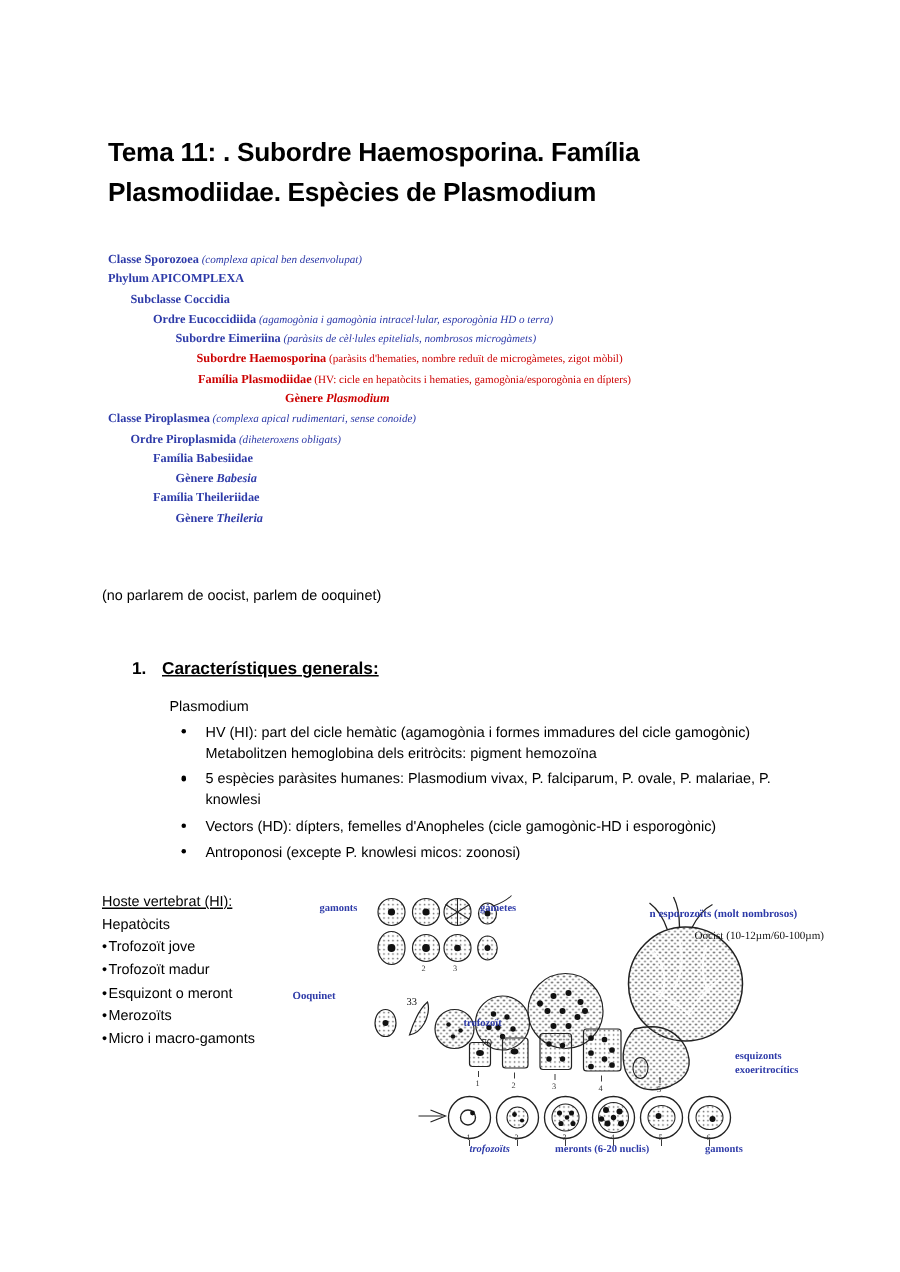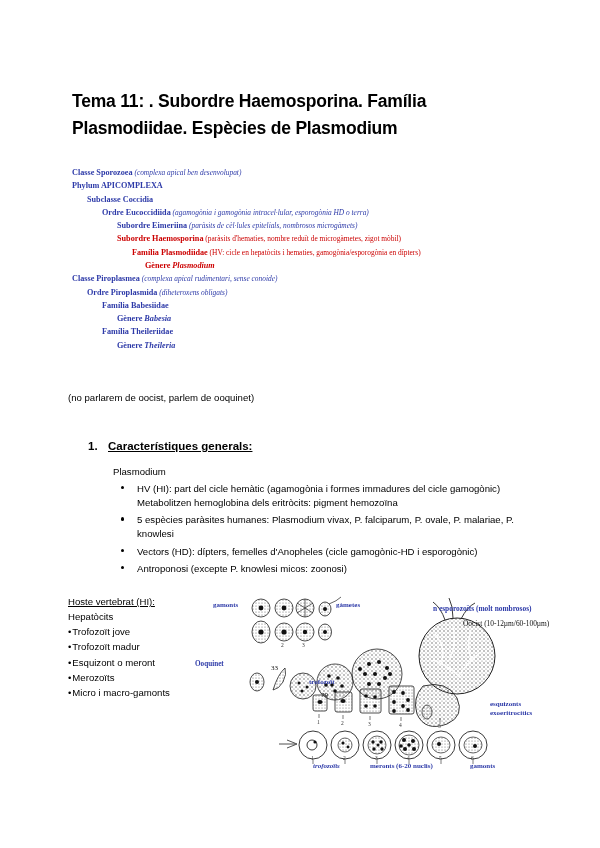--- a/index.html
+++ b/index.html
@@ -112,7 +112,7 @@
       <div class="tax-line" style="margin-left: 15px; color: rgb(45, 58, 168);"><span class="rank">Subclasse Coccidia</span></div>
       <div class="tax-line" style="margin-left: 30px; color: rgb(45, 58, 168);"><span class="rank">Ordre Eucoccidiida</span><span class="note"> (agamogònia i gamogònia intracel·lular, esporogònia HD o terra)</span></div>
       <div class="tax-line" style="margin-left: 45px; color: rgb(45, 58, 168);"><span class="rank">Subordre Eimeriina</span><span class="note"> (paràsits de cèl·lules epitelials, nombrosos microgàmets)</span></div>
-      <div class="tax-line tax-red" style="margin-left: 45px; color: rgb(204, 0, 0);"><span class="rank">Subordre Haemosporina</span><span class="note"> (paràsits d'hematies, nombre reduït de microgàmetes, zigot mòbil)</span></div>
+      <div class="tax-line tax-red" style="margin-left: 59px; color: rgb(204, 0, 0);"><span class="rank">Subordre Haemosporina</span><span class="note"> (paràsits d'hematies, nombre reduït de microgàmetes, zigot mòbil)</span></div>
       <div class="tax-line tax-red" style="margin-left: 60px; color: rgb(204, 0, 0);"><span class="rank">Família Plasmodiidae</span><span class="note"> (HV: cicle en hepatòcits i hematies, gamogònia/esporogònia en dípters)</span></div>
       <div class="tax-line tax-red" style="margin-left: 73px; color: rgb(204, 0, 0);"><span class="rank">Gènere</span><span class="gen"> Plasmodium</span></div>
       <div class="tax-line" style="margin-left: 0px; color: rgb(45, 58, 168);"><span class="rank">Classe Piroplasmea</span><span class="note"> (complexa apical rudimentari, sense conoide)</span></div>

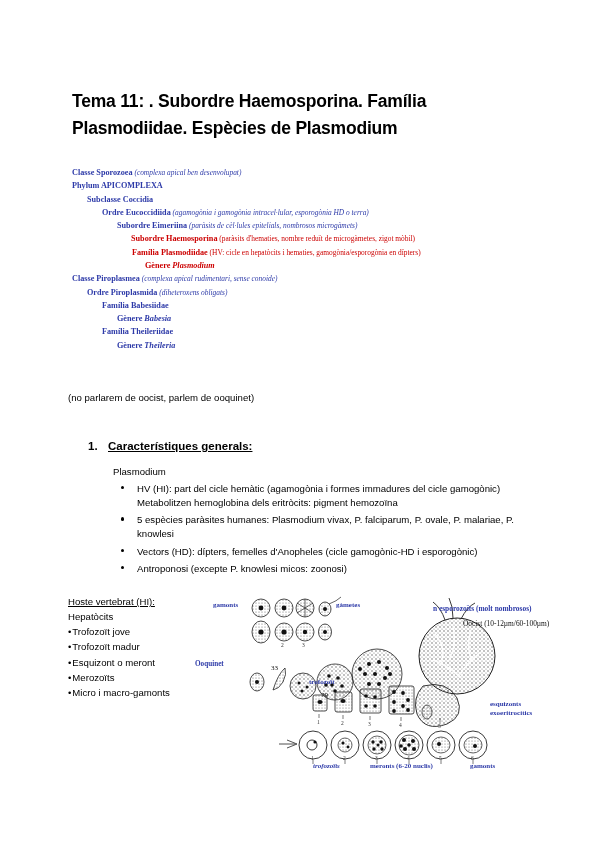--- a/index.html
+++ b/index.html
@@ -114,7 +114,7 @@
       <div class="tax-line" style="margin-left: 45px; color: rgb(45, 58, 168);"><span class="rank">Subordre Eimeriina</span><span class="note"> (paràsits de cèl·lules epitelials, nombrosos microgàmets)</span></div>
       <div class="tax-line tax-red" style="margin-left: 59px; color: rgb(204, 0, 0);"><span class="rank">Subordre Haemosporina</span><span class="note"> (paràsits d'hematies, nombre reduït de microgàmetes, zigot mòbil)</span></div>
       <div class="tax-line tax-red" style="margin-left: 60px; color: rgb(204, 0, 0);"><span class="rank">Família Plasmodiidae</span><span class="note"> (HV: cicle en hepatòcits i hematies, gamogònia/esporogònia en dípters)</span></div>
-      <div class="tax-line tax-red" style="margin-left: 73px; color: rgb(204, 0, 0);"><span class="rank">Gènere</span><span class="gen"> Plasmodium</span></div>
+      <div class="tax-line tax-red" style="margin-left: 118px; color: rgb(204, 0, 0);"><span class="rank">Gènere</span><span class="gen"> Plasmodium</span></div>
       <div class="tax-line" style="margin-left: 0px; color: rgb(45, 58, 168);"><span class="rank">Classe Piroplasmea</span><span class="note"> (complexa apical rudimentari, sense conoide)</span></div>
       <div class="tax-line" style="margin-left: 15px; color: rgb(45, 58, 168);"><span class="rank">Ordre Piroplasmida</span><span class="note"> (diheteroxens obligats)</span></div>
       <div class="tax-line" style="margin-left: 30px; color: rgb(45, 58, 168);"><span class="rank">Família Babesiidae</span></div>

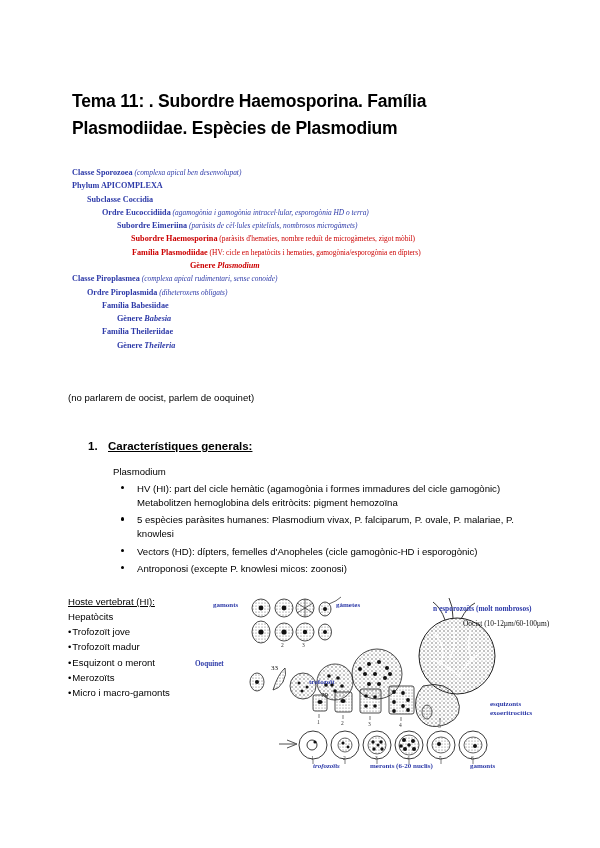--- a/index.html
+++ b/index.html
@@ -82,7 +82,7 @@
     white-space:nowrap;
   }
   .lbl-gamonts   { left:18px;  top:11px;  font-size:7px; }
-  .lbl-gametes   { left:125px; top:11px;  font-size:7px;margin-left:16px; }
+  .lbl-gametes   { left:125px; top:11px;  font-size:7px; }
   .lbl-sporo     { left:238px; top:14px;  font-size:7.4px; }
   .lbl-oocist    { left:268px; top:29px;  font-size:7.4px; color:#111; font-weight:normal;
                    font-family:"Liberation Serif", serif; }

